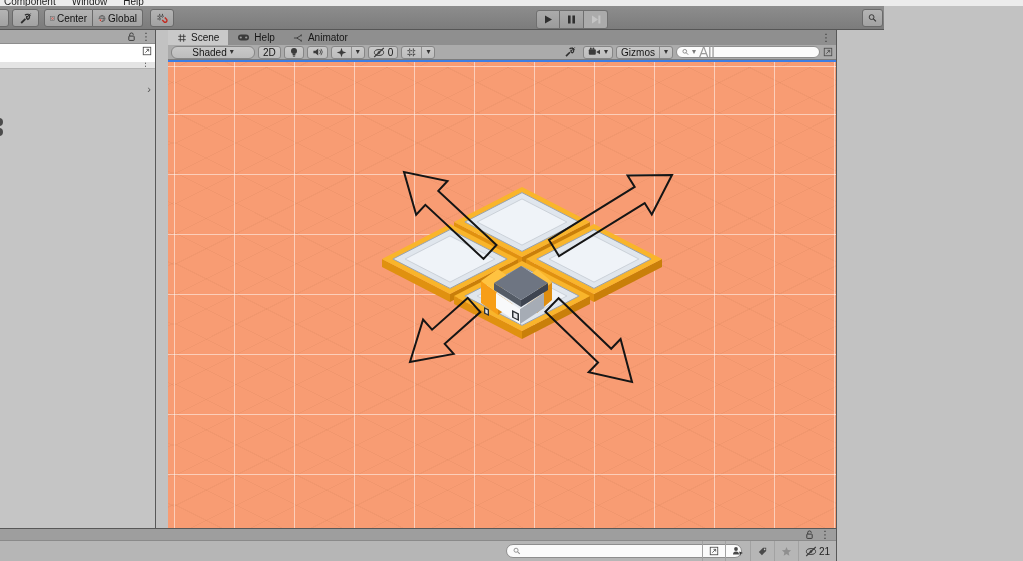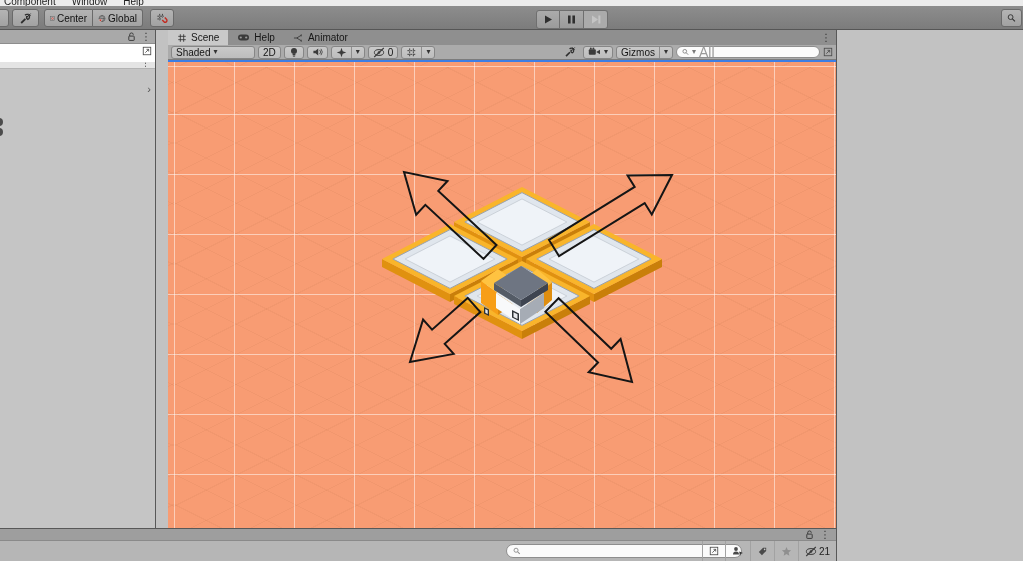--- a/index.html
+++ b/index.html
@@ -12,7 +12,7 @@
   #menubar .row { display:flex; gap:16px; padding-left:4px; font-size:10px; color:#1b1b1b; transform:translateY(-4px); }
 
   
-  #main-toolbar { left:0; top:6px; width:1023px; height:24px;
+  #main-toolbar { left:0; top:6px; width:884px; height:24px;
     background:linear-gradient(#8d8d8d,#7c7c7c); border-bottom:1px solid #565656; }
   .tbtn { position:absolute; top:3px; height:18px; background:linear-gradient(#b4b4b4,#a2a2a2);
     border:1px solid #6a6a6a; border-radius:3px; display:flex; align-items:center; justify-content:center;

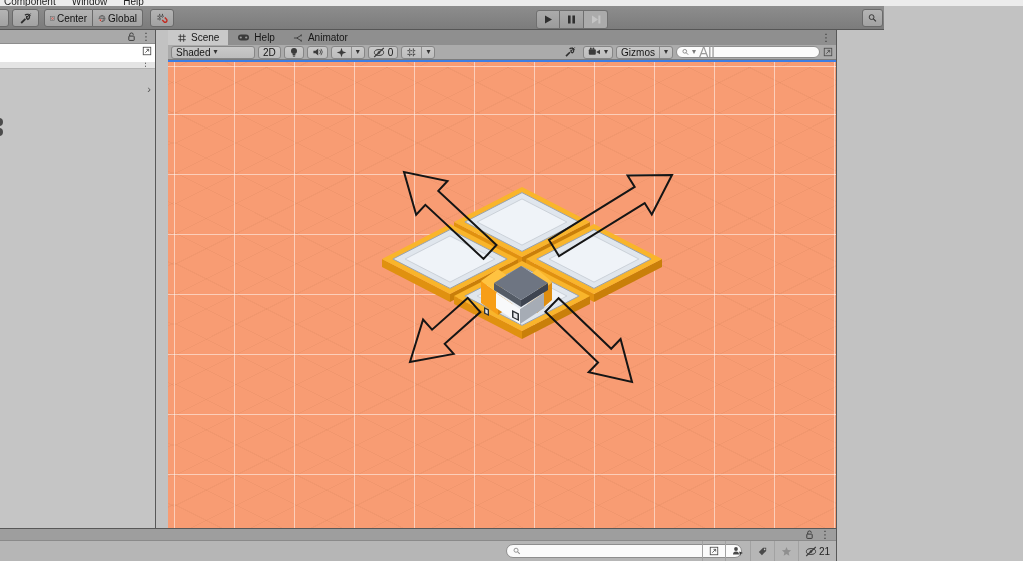--- a/index.html
+++ b/index.html
@@ -218,7 +218,7 @@
   </div>
 
   <div id="scene-toolbar">
-    <div class="sctl" style="width:84px;justify-content:flex-start;">
+    <div class="sctl" style="width:84px;justify-content:center;border-radius:6px;">
       <span>Shaded</span>
       <span class="caret">▾</span>
     </div>

